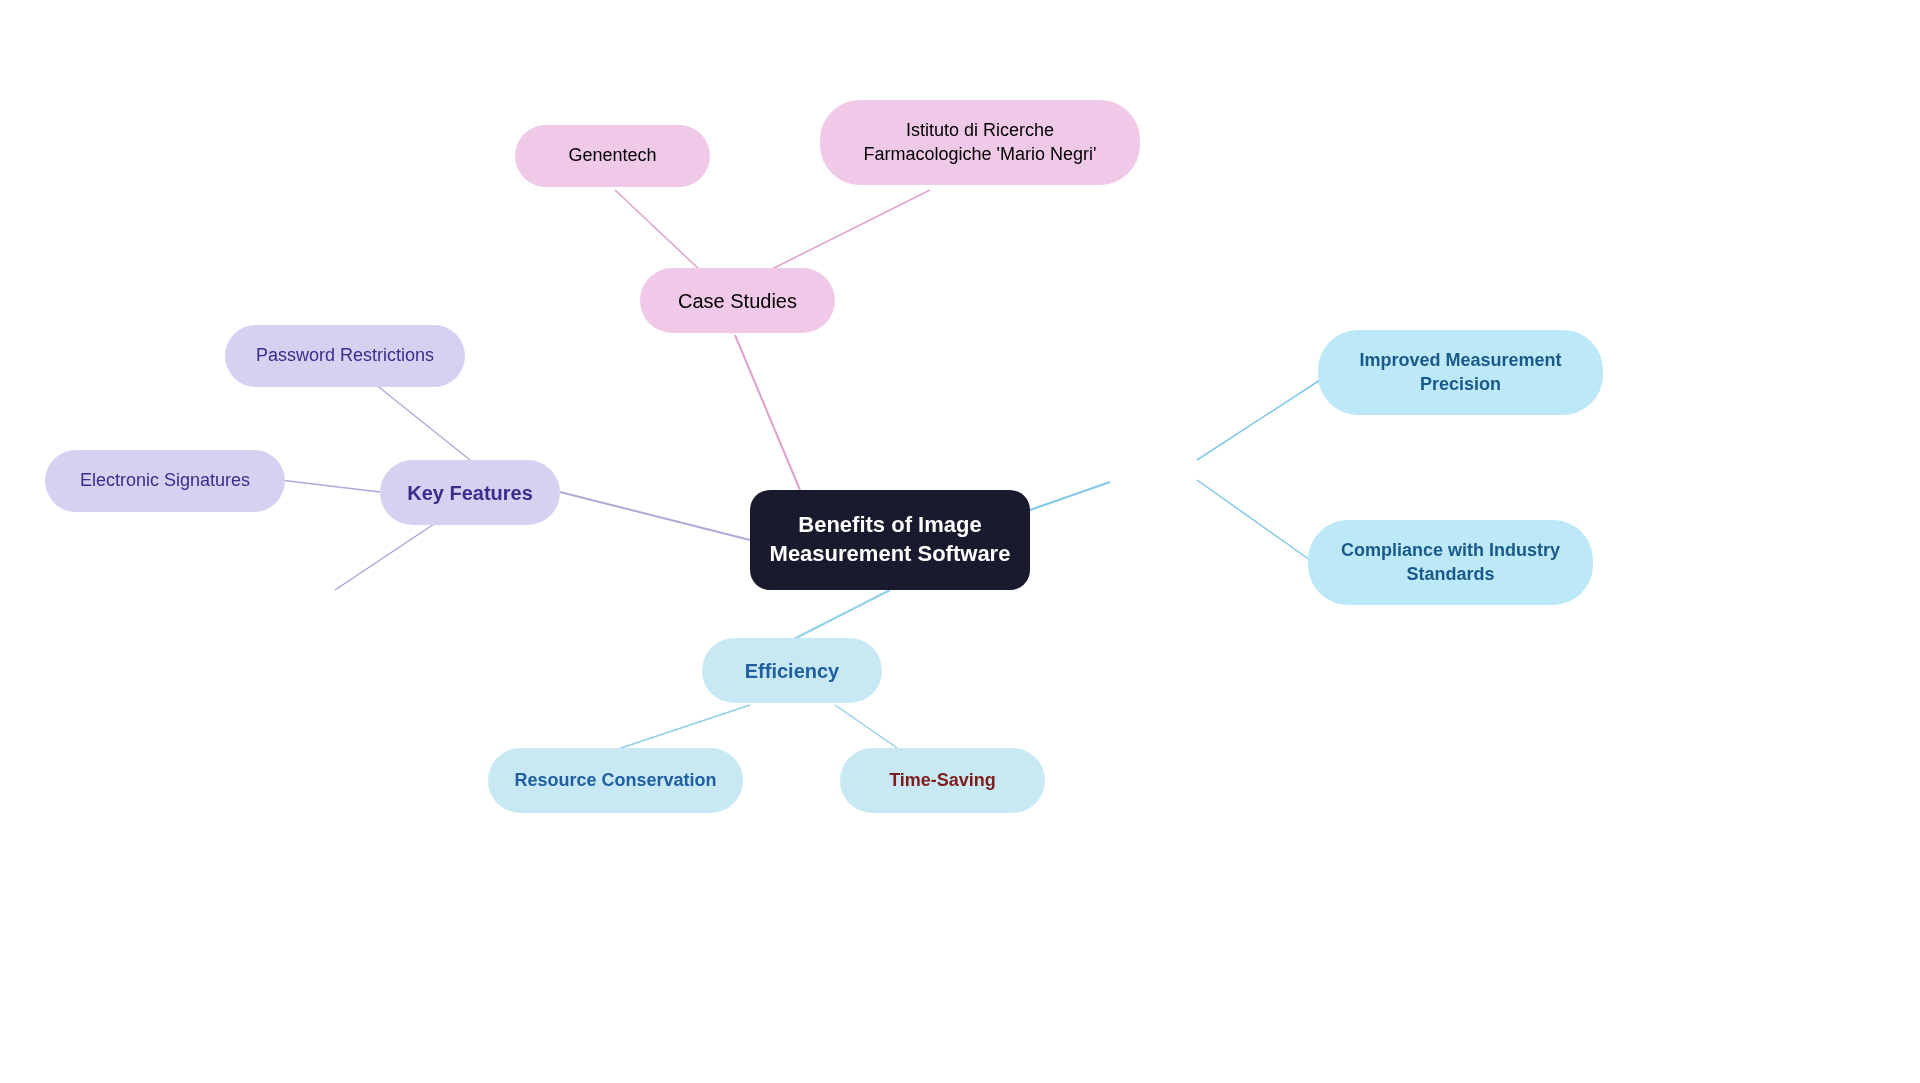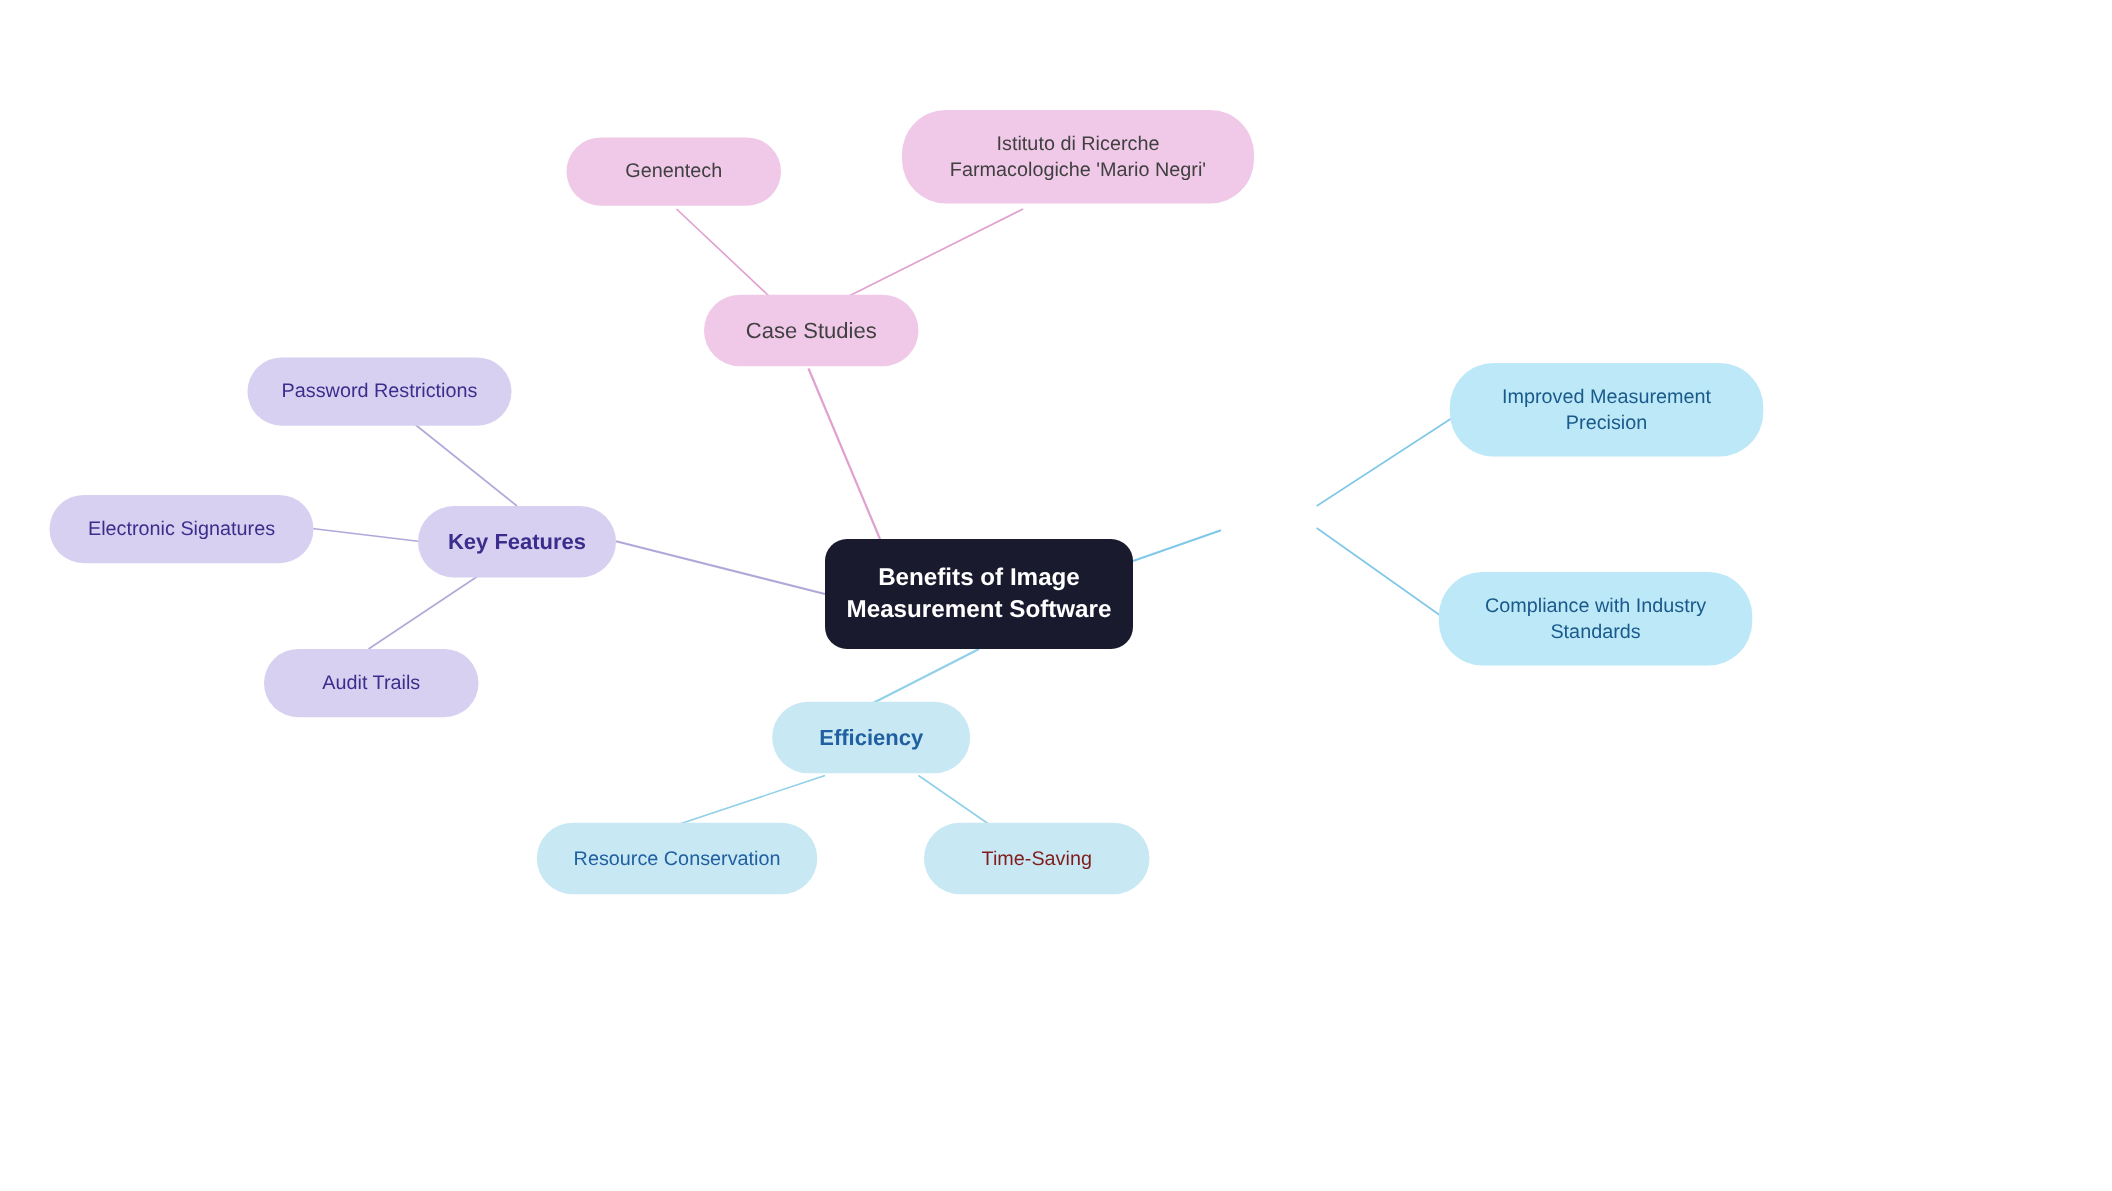--- a/index.html
+++ b/index.html
@@ -52,7 +52,7 @@
     }
     .node-pink {
       background: #f0c8e8;
-      color: #404040;
+      color: #000000;
       font-size: 19px;
       font-weight: 400;
       border-radius: 40px;

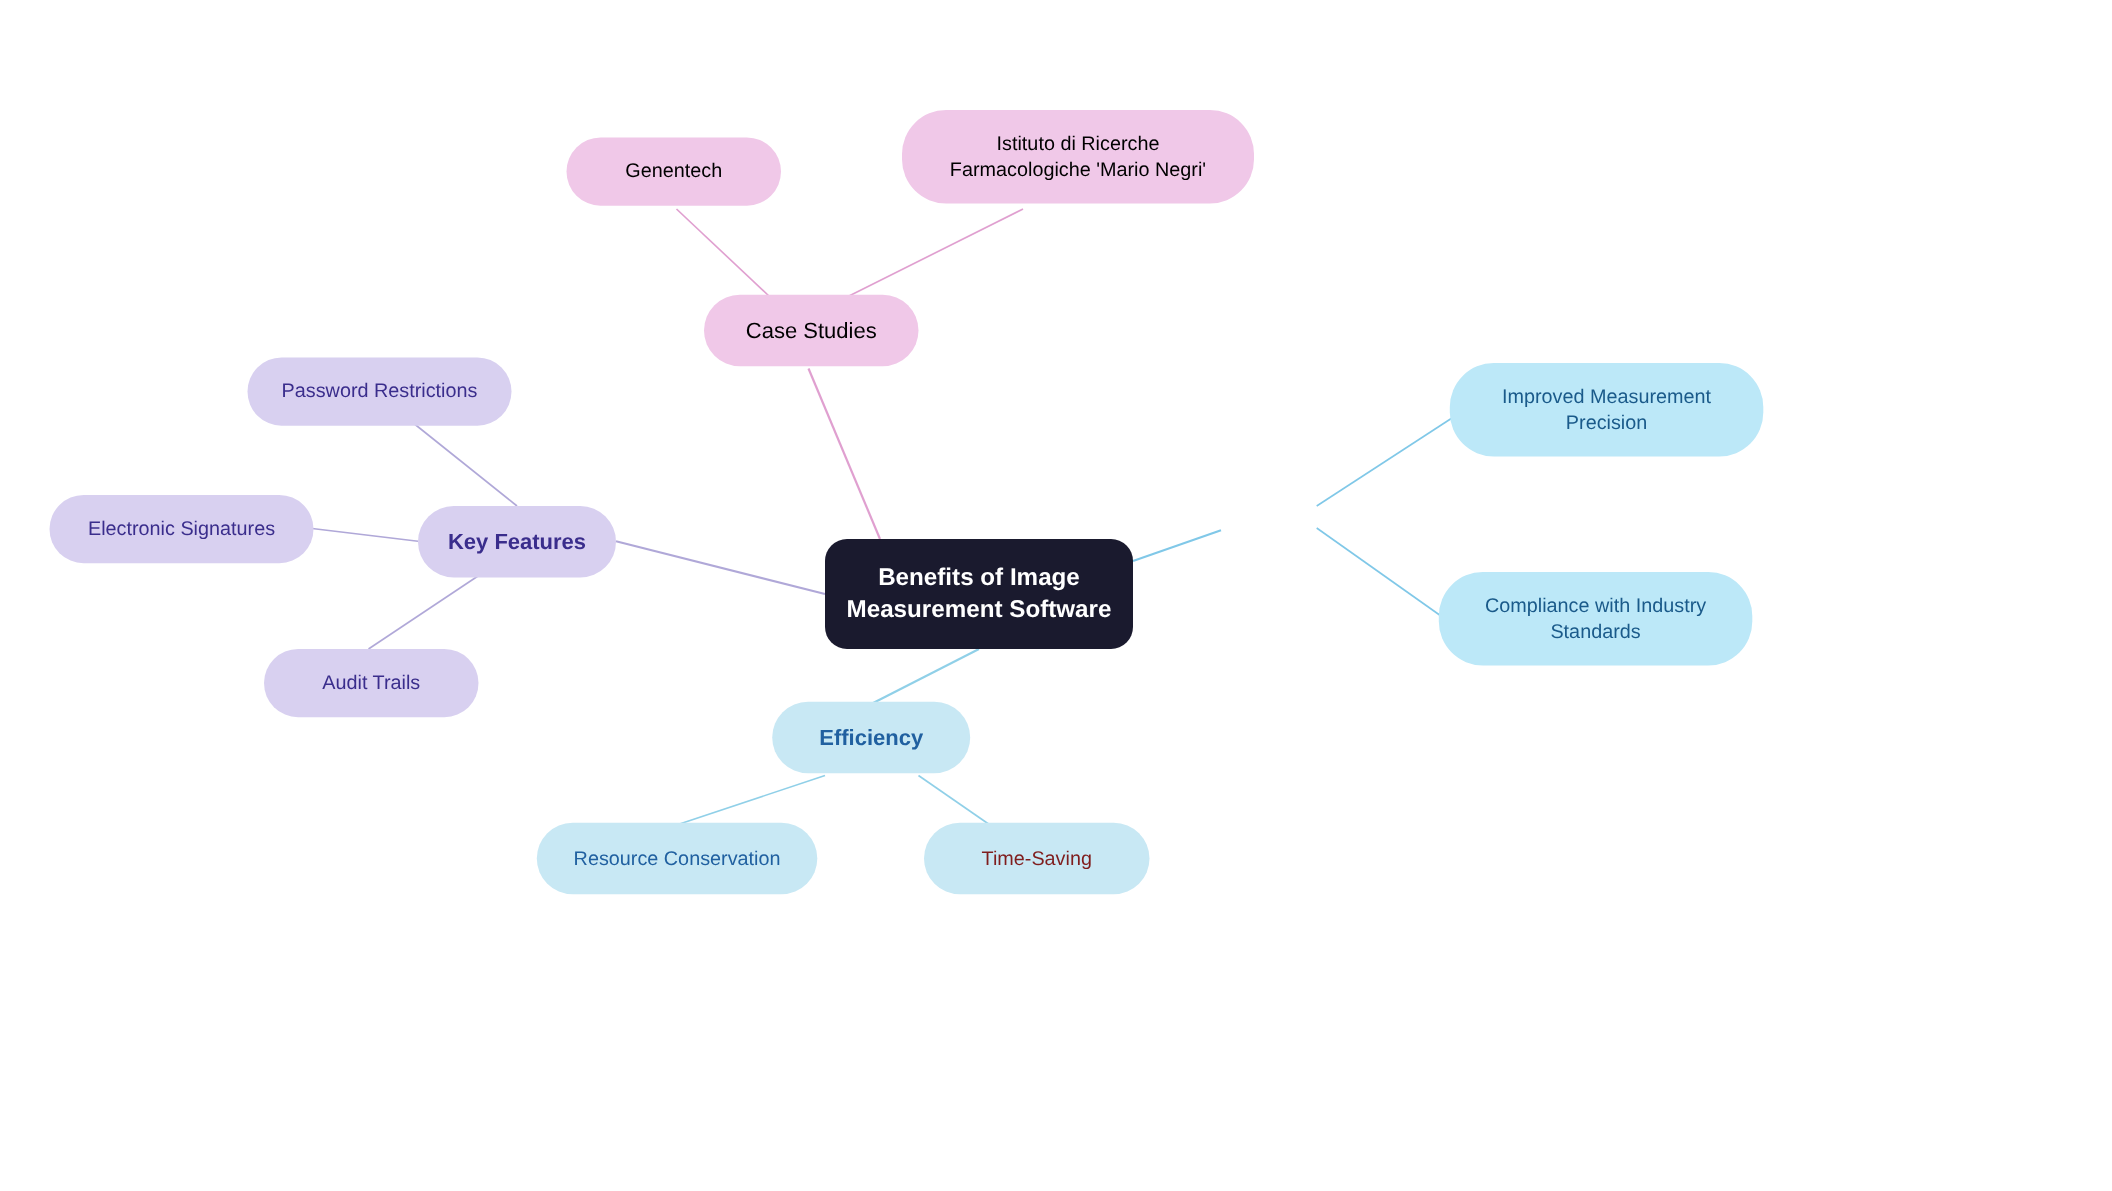--- a/index.html
+++ b/index.html
@@ -61,7 +61,7 @@
       background: #bce8f8;
       color: #1a5a8a;
       font-size: 19px;
-      font-weight: 400;
+      font-weight: 700;
       border-radius: 40px;
     }
   </style>

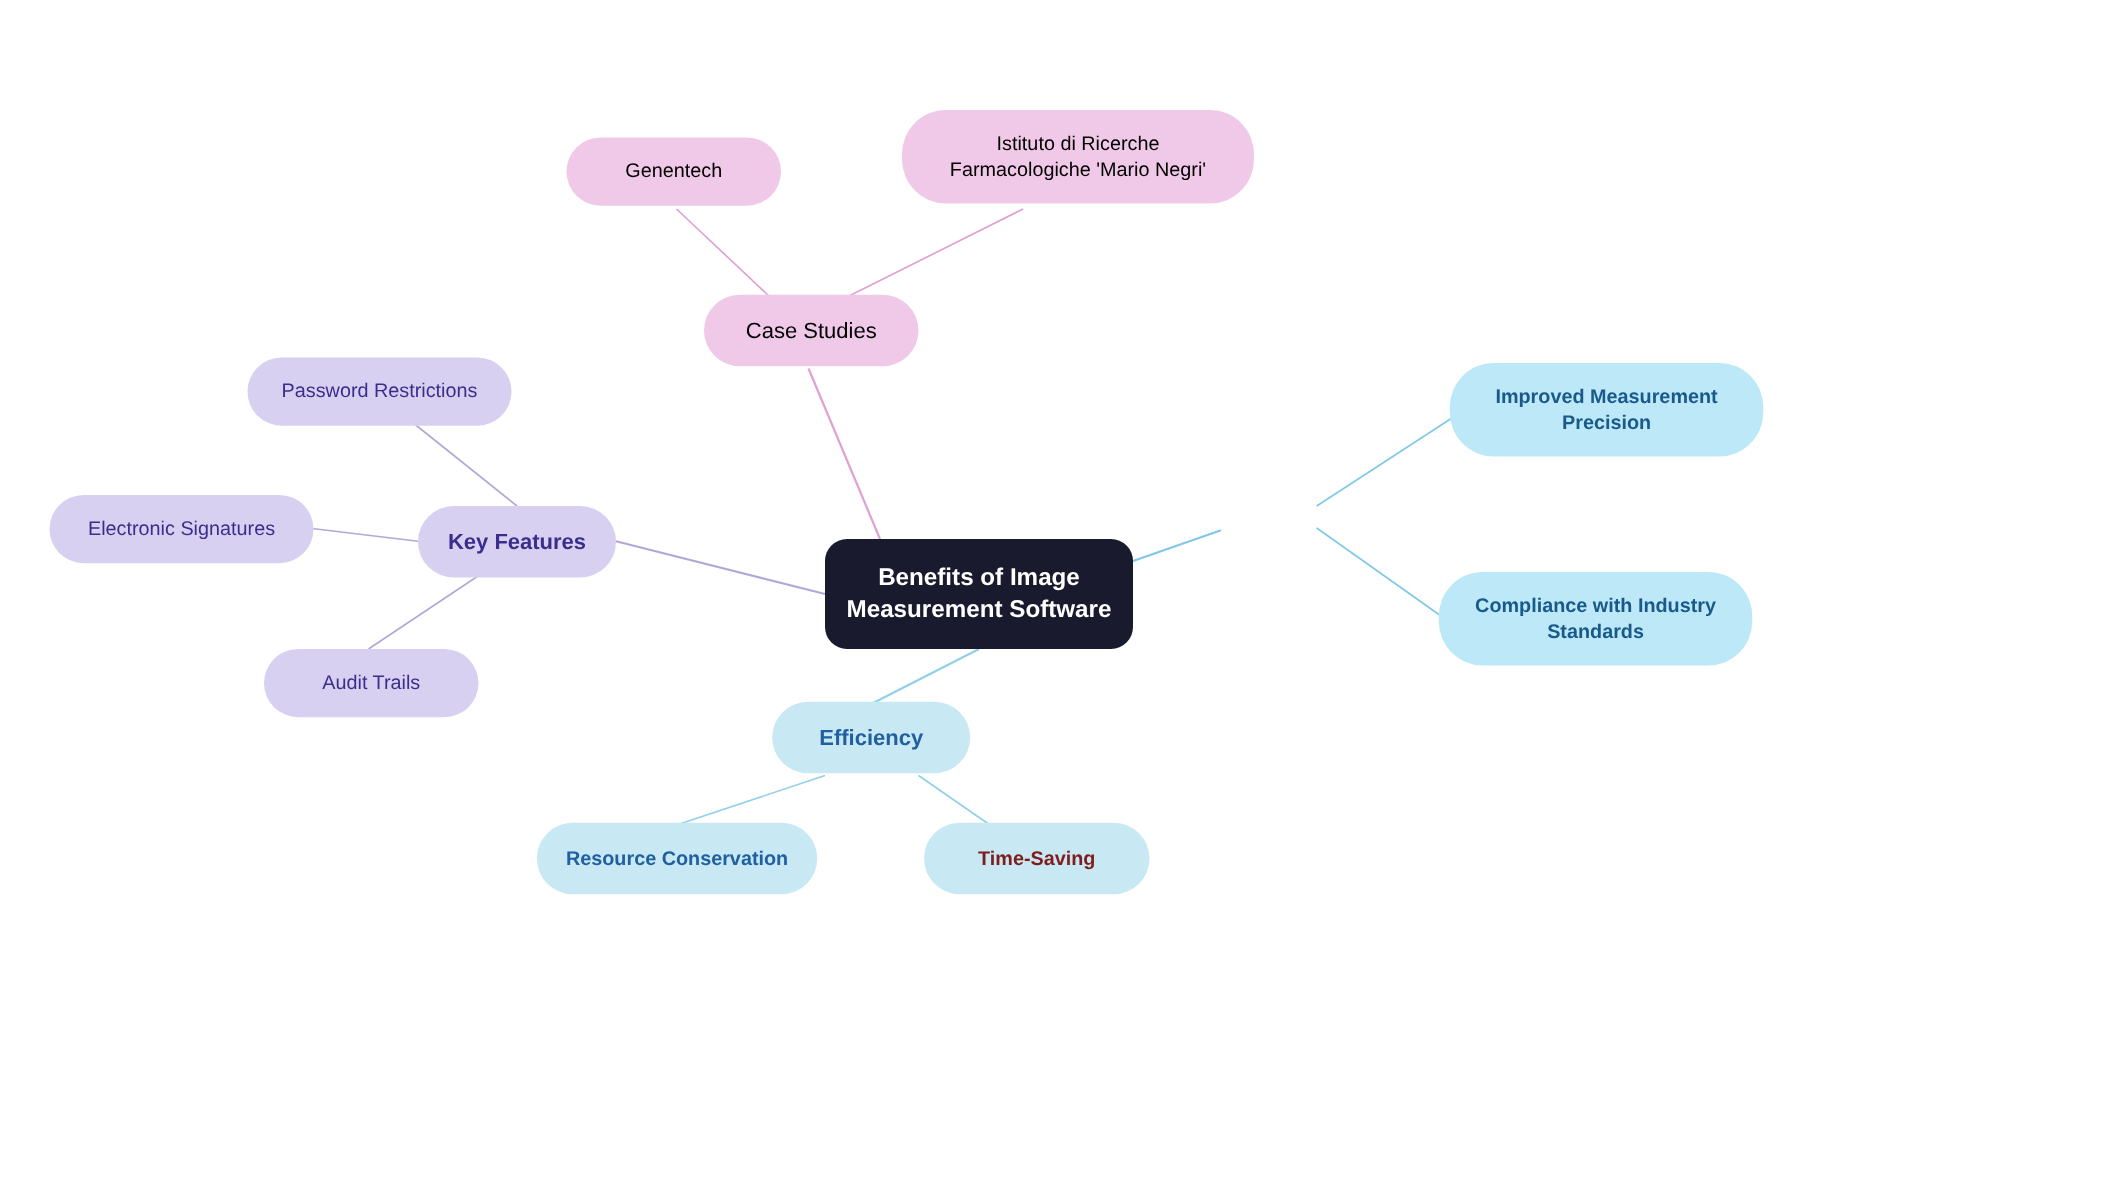--- a/index.html
+++ b/index.html
@@ -116,9 +116,6 @@
     <span>Electronic Signatures</span>
   </div>
 
-  <div class="node node-purple" style="left: 240px; top: 590px; width: 195px; height: 62px; font-size: 18px;">
-    <span>Audit Trails</span>
-  </div>
 
   <div class="node node-pink" style="left: 640px; top: 268px; width: 195px; height: 65px; font-size: 20px; font-weight: 500;">
     <span>Case Studies</span>

